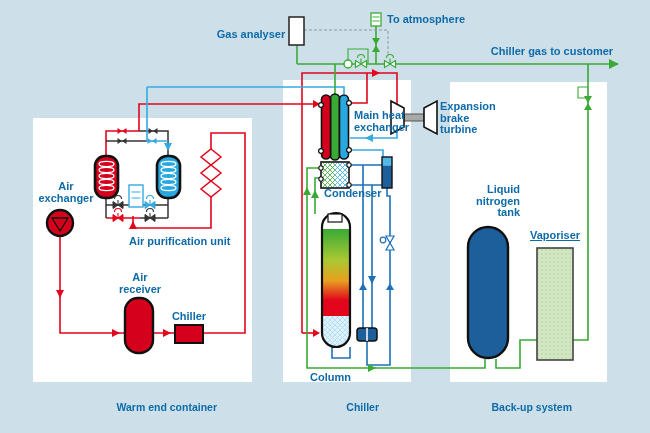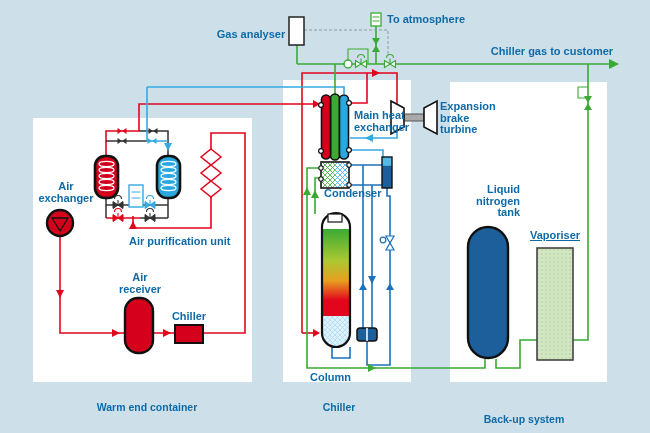--- a/index.html
+++ b/index.html
@@ -18,7 +18,7 @@
   .lbl.right{text-align:center;}
   .caption{
     position:absolute;top:401px;color:#0e6ba8;font-weight:bold;
-    font-size:10.5px;text-align:center;white-space:nowrap;
+    font-size:10.5px;text-align:right;white-space:nowrap;
   }
   svg{position:absolute;left:0;top:0;}
 </style>

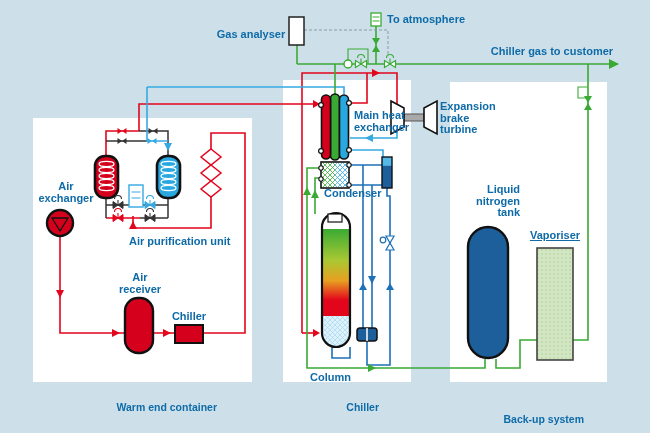--- a/index.html
+++ b/index.html
@@ -336,6 +336,6 @@
 
 <div class="caption" style="left:77px;width:140px;">Warm end container</div>
 <div class="caption" style="left:299px;width:80px;">Chiller</div>
-<div class="caption" style="left:464px;width:120px;margin-top:12px;">Back-up system</div>
+<div class="caption" style="left:452px;width:120px;">Back-up system</div>
 
 </body></html>

